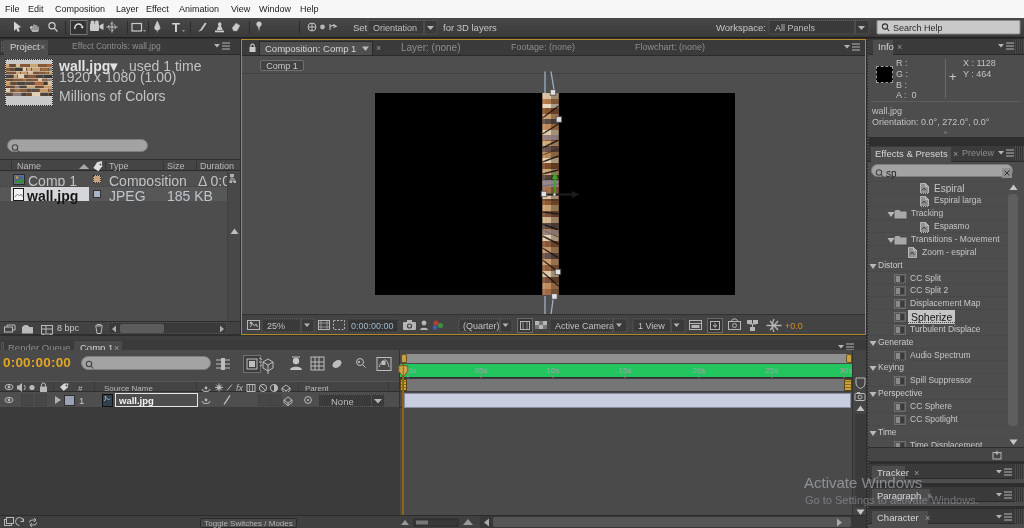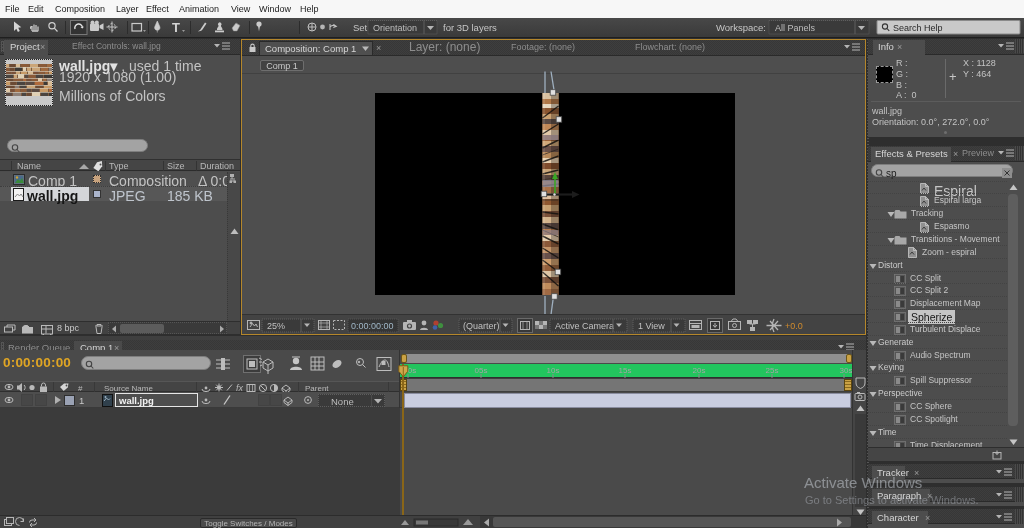--- a/index.html
+++ b/index.html
@@ -300,7 +300,7 @@
         <path d="M1,1.5 l7,0 -3.5,4.5 z" fill="#b9b9b9"></path>
       </svg>
   <span class="ab" style="left:134px;top:1px;font-size:9px;color:#999;line-height:15px">×</span>
-  <span class="ab dm" style="left:167px;top:1px;line-height:13px;font-size:12px;white-space:nowrap">Layer: (none)</span>
+  <span class="ab dm" style="left:159px;top:1px;line-height:13px;font-size:10px;white-space:nowrap">Layer: (none)</span>
   <span class="ab dm" style="left:269px;top:1px;line-height:13px;font-size:9px;white-space:nowrap">Footage: (none)</span>
   <span class="ab dm" style="left:393px;top:1px;line-height:13px;font-size:9px;white-space:nowrap">Flowchart: (none)</span>
   <svg class="ab" style="left:602px;top:3px" width="16" height="9">

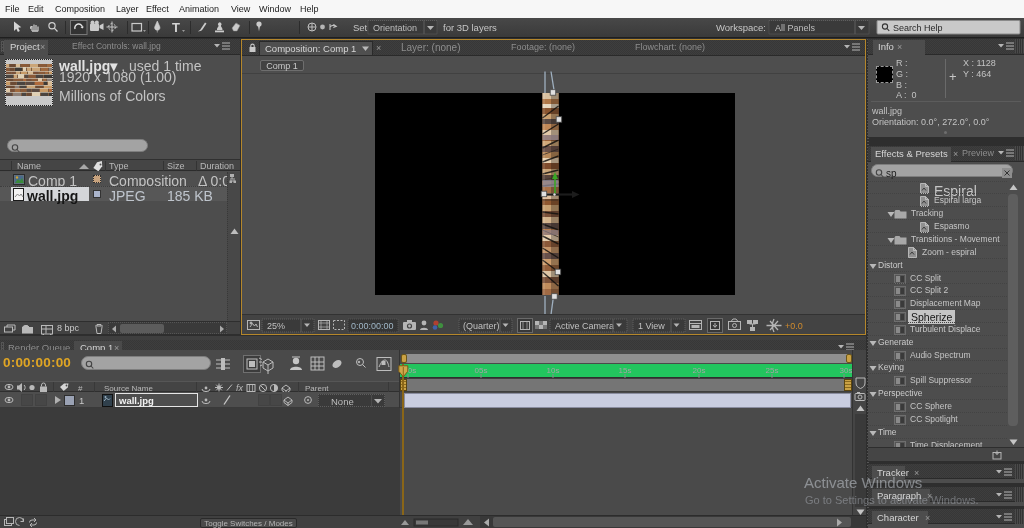--- a/index.html
+++ b/index.html
@@ -494,7 +494,7 @@
 
 <div class="ab panel" style="left:868px;top:39px;width:156px;height:98px">
  <div class="ab chk" style="left:0;top:0;width:156px;height:16px;border-bottom:1px solid #2a2a2a">
-  <div class="tab" style="left:5px;width:52px;padding-left:5px">Info</div>
+  <div class="tab" style="left:5px;width:20px;padding-left:5px">Info</div>
   <span class="ab" style="left:29px;top:1px;font-size:9px;color:#999;line-height:15px">×</span>
   <svg class="ab" style="left:130px;top:3px" width="16" height="9">
         <path d="M0,2 l6,0 -3,3.5 z" fill="#b5b5b5"></path>

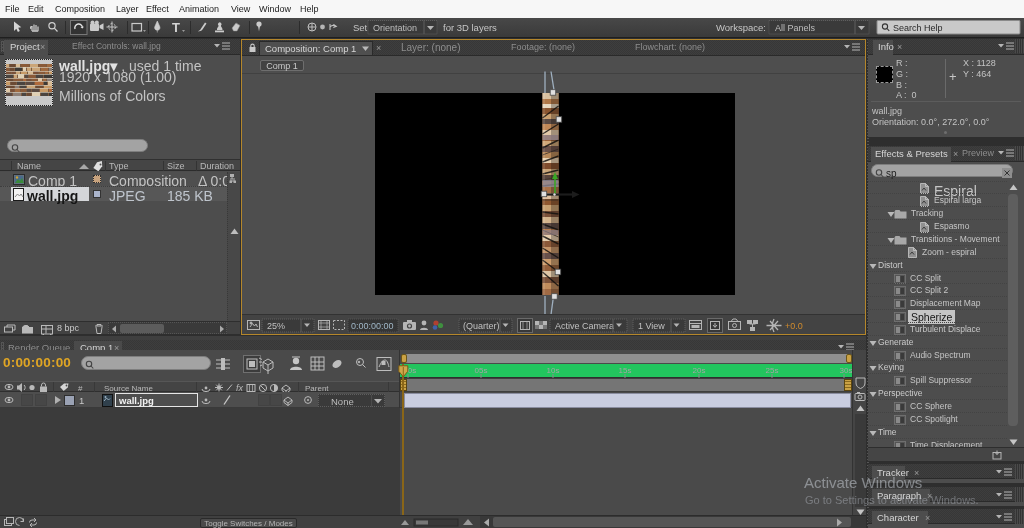--- a/index.html
+++ b/index.html
@@ -539,7 +539,7 @@
         <path d="M6.5,0.5 v3 h3" fill="none" stroke="#c9c9c9" stroke-width="0.8"></path>
         <path d="M3,7.5 l2,-2.5 2,2.5" stroke="#3a3a3a" fill="none"></path>
       </svg>
-      <span class="ab" style="left:66px;top:1px;color:#c6c6c6;font-size:14px;white-space:nowrap">Espiral</span>
+      <span class="ab" style="left:66px;top:1px;color:#c6c6c6;font-size:10px;white-space:nowrap">Espiral</span>
     </div>
 <div class="ab" style="left:0;top:47.4px;width:139px;height:13px;border-top:1px dotted #434343">
       <svg class="ab" style="left:51px;top:1.5px" width="11" height="11">

